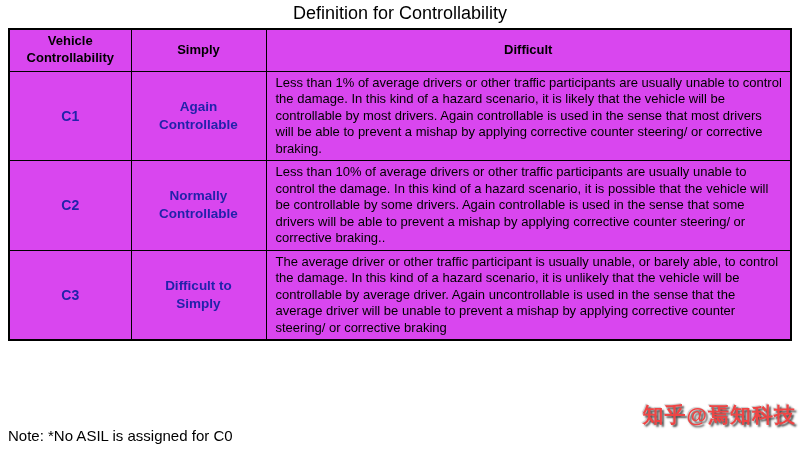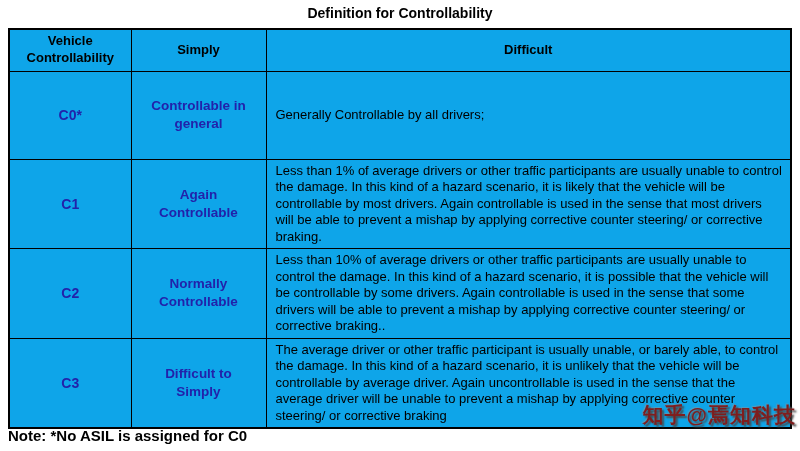--- a/index.html
+++ b/index.html
@@ -19,9 +19,9 @@
     margin: 0;
     padding-top: 2px;
     text-align: center;
-    font-size: 14px;
+    font-size: 18px;
     line-height: 22px;
-    font-weight: bold;
+    font-weight: normal;
     color: #000;
   }
   table.ctrl-table {

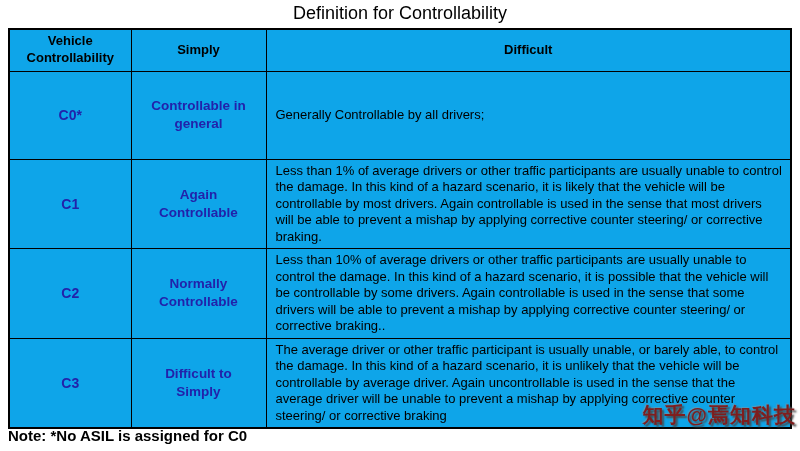--- a/index.html
+++ b/index.html
@@ -31,7 +31,7 @@
     width: 784px;
     border-collapse: collapse;
     border: 2px solid #000;
-    background: #0ea5e9;
+    background: #d946ef;
     table-layout: fixed;
   }
   .ctrl-table th, .ctrl-table td {

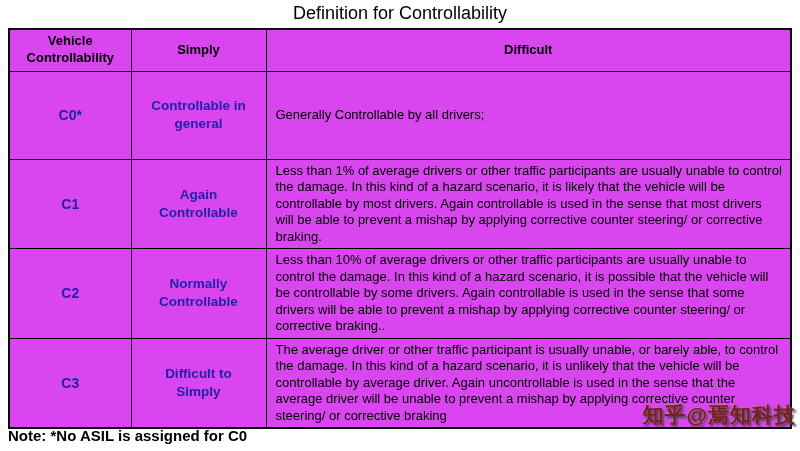--- a/index.html
+++ b/index.html
@@ -112,11 +112,6 @@
   </thead>
   <tbody>
     <tr>
-      <td class="level-cell">C0*</td>
-      <td class="title-cell">Controllable in general</td>
-      <td class="def-cell">Generally Controllable by all drivers;</td>
-    </tr>
-    <tr>
       <td class="level-cell">C1</td>
       <td class="title-cell">Again Controllable</td>
       <td class="def-cell">Less than 1% of average drivers or other traffic participants are usually unable to control the damage. In this kind of a hazard scenario, it is likely that the vehicle will be controllable by most drivers. Again controllable is used in the sense that most drivers will be able to prevent a mishap by applying corrective counter steering/ or corrective braking.</td>

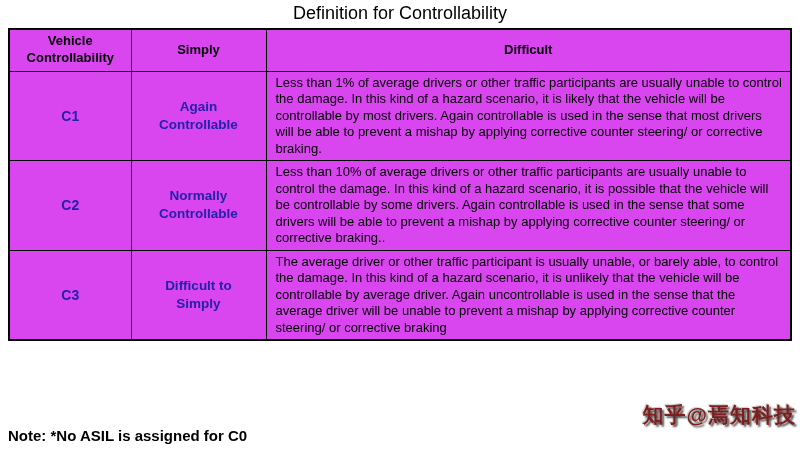--- a/index.html
+++ b/index.html
@@ -87,7 +87,7 @@
     font-size: 21px;
     font-weight: bold;
     letter-spacing: 1px;
-    color: #7f1d1d;
+    color: #ef4444;
     text-shadow: 2px 2px 2px rgba(70,70,70,0.95), -1px -1px 1px rgba(150,150,150,0.5);
     white-space: nowrap;
   }

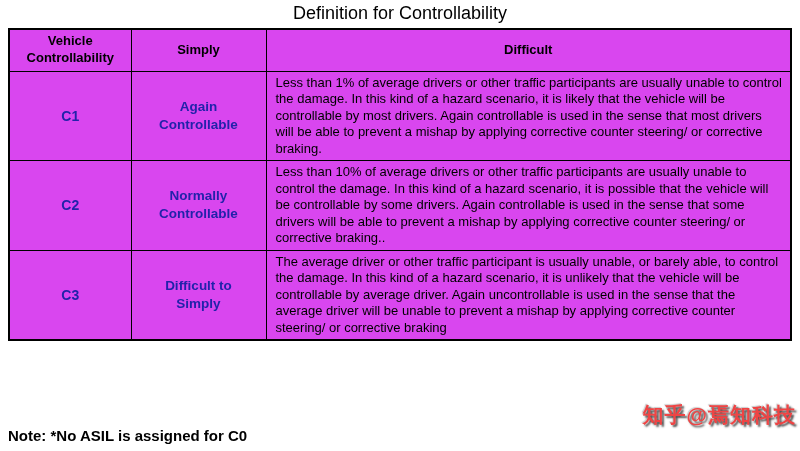--- a/index.html
+++ b/index.html
@@ -78,7 +78,6 @@
     top: 427px;
     font-size: 15px;
     color: #000;
-    font-weight: bold;
   }
   .watermark {
     position: absolute;

